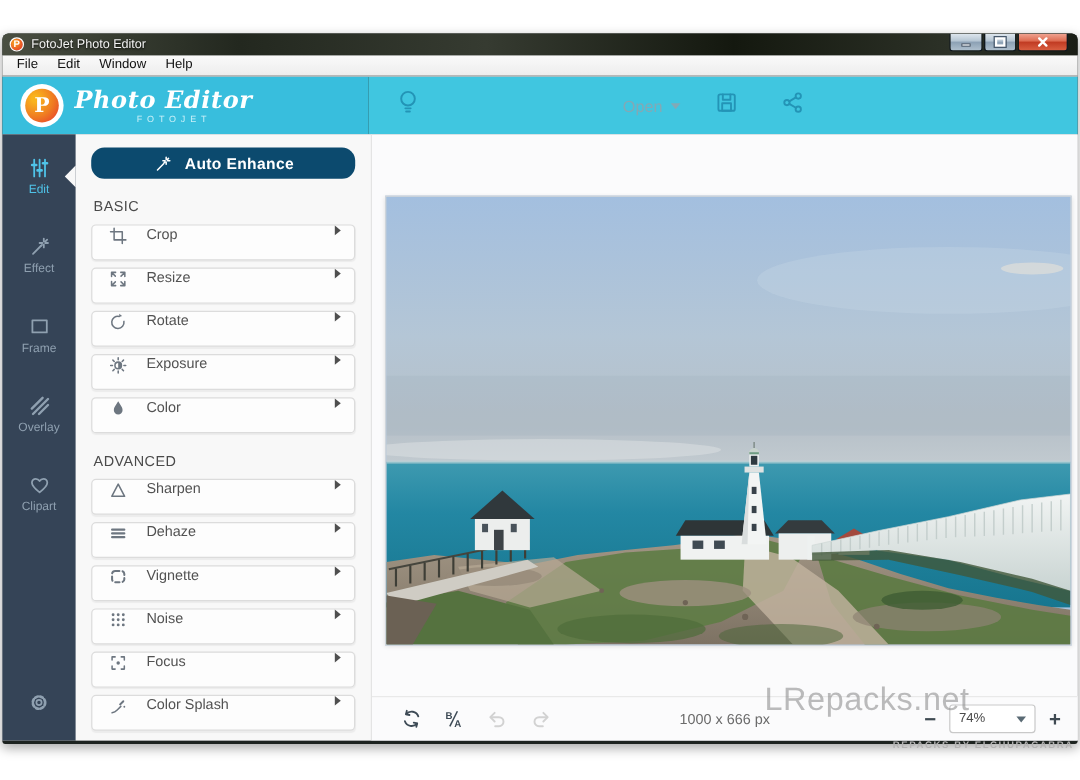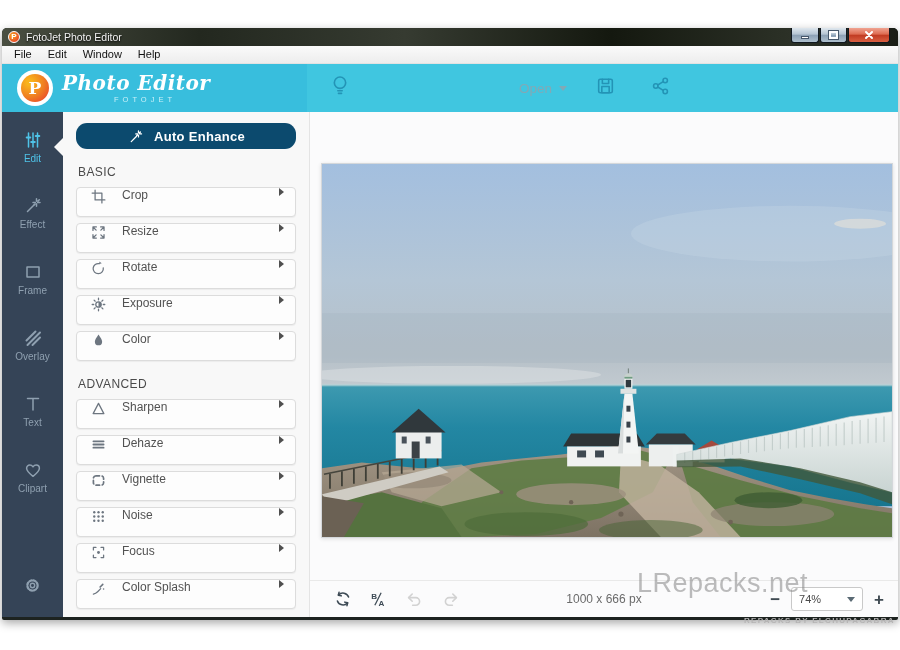--- a/index.html
+++ b/index.html
@@ -197,12 +197,6 @@
             <path d="M3.5 12.5l9-9M4.5 17l12.5-12.5M9.5 17l7.5-7.5"></path>
           </svg>
           <span class="lbl">Overlay</span>
-        </div>
-        <div class="side-item">
-          <svg class="ik" width="20" height="20" viewBox="0 0 20 20">
-            <path d="M4.5 4.5h11M10 4.5V16"></path>
-          </svg>
-          <span class="lbl">Text</span>
         </div>
         <div class="side-item">
           <svg class="ik" width="20" height="20" viewBox="0 0 20 20">

